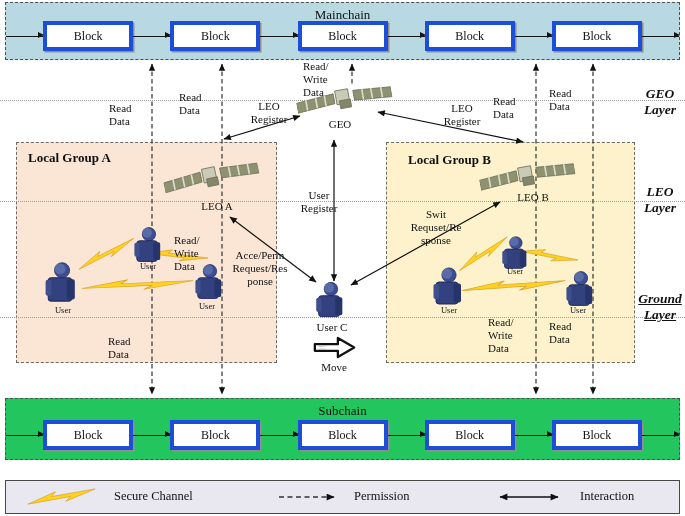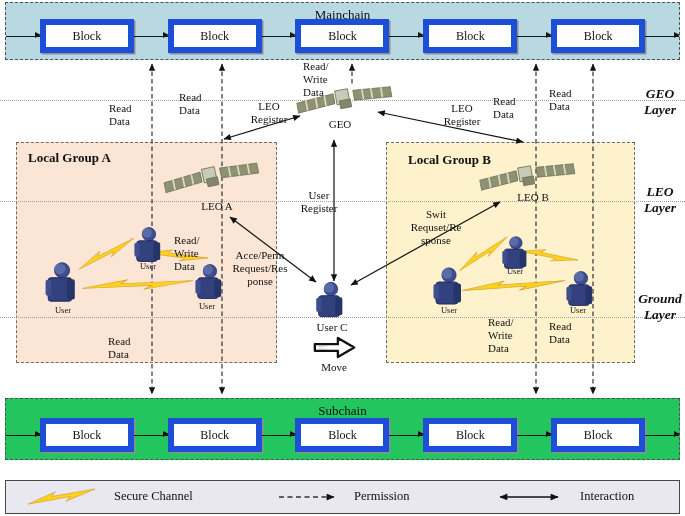--- a/index.html
+++ b/index.html
@@ -9,7 +9,7 @@
   .chain{position:absolute;box-sizing:border-box;border:1.6px dashed #4f4f4f;}
   .chain-title{position:absolute;left:0;right:0;text-align:center;font-weight:normal;font-size:13px;}
   .blocks-row{position:absolute;left:0;right:0;display:flex;align-items:center;height:24px;}
-  .block{flex:none;width:82px;height:22px;background:#fff;border:6px solid #1d4ed8;
+  .block{flex:none;width:82px;height:22px;background:#fff;border:4px solid #1d4ed8;
          box-shadow:1.5px 1.5px 0 #8f8f8f;display:flex;align-items:center;justify-content:center;
          font-size:12px;}
   .h-arrow{flex:1 1 auto;height:0;border-top:1.3px solid #151515;position:relative;}

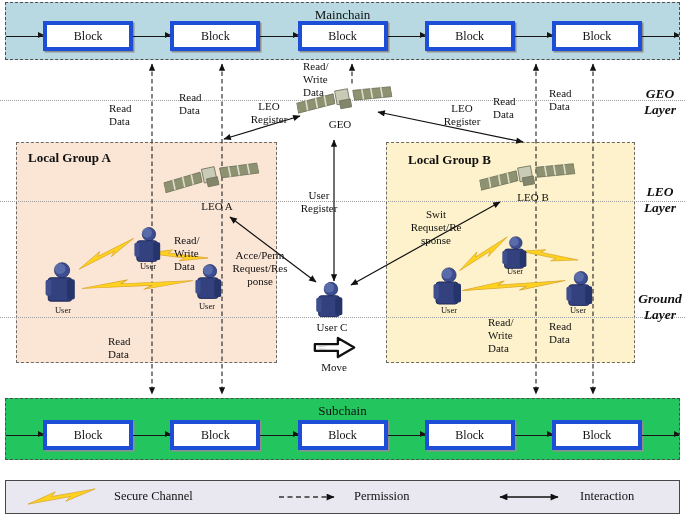--- a/index.html
+++ b/index.html
@@ -86,7 +86,7 @@
 Layer</div>
   <div class="layer-label" style="left:634px;top:184px;width:52px;">LEO
 Layer</div>
-  <div class="layer-label" style="left:634px;top:291px;width:52px;">Ground
+  <div class="layer-label" style="left:634px;top:291px;width:52px;text-decoration:underline;">Ground
 Layer</div>
 
   <div class="chain" style="left:5px;top:2px;width:675px;height:58px;background:#b8d9e2;">

